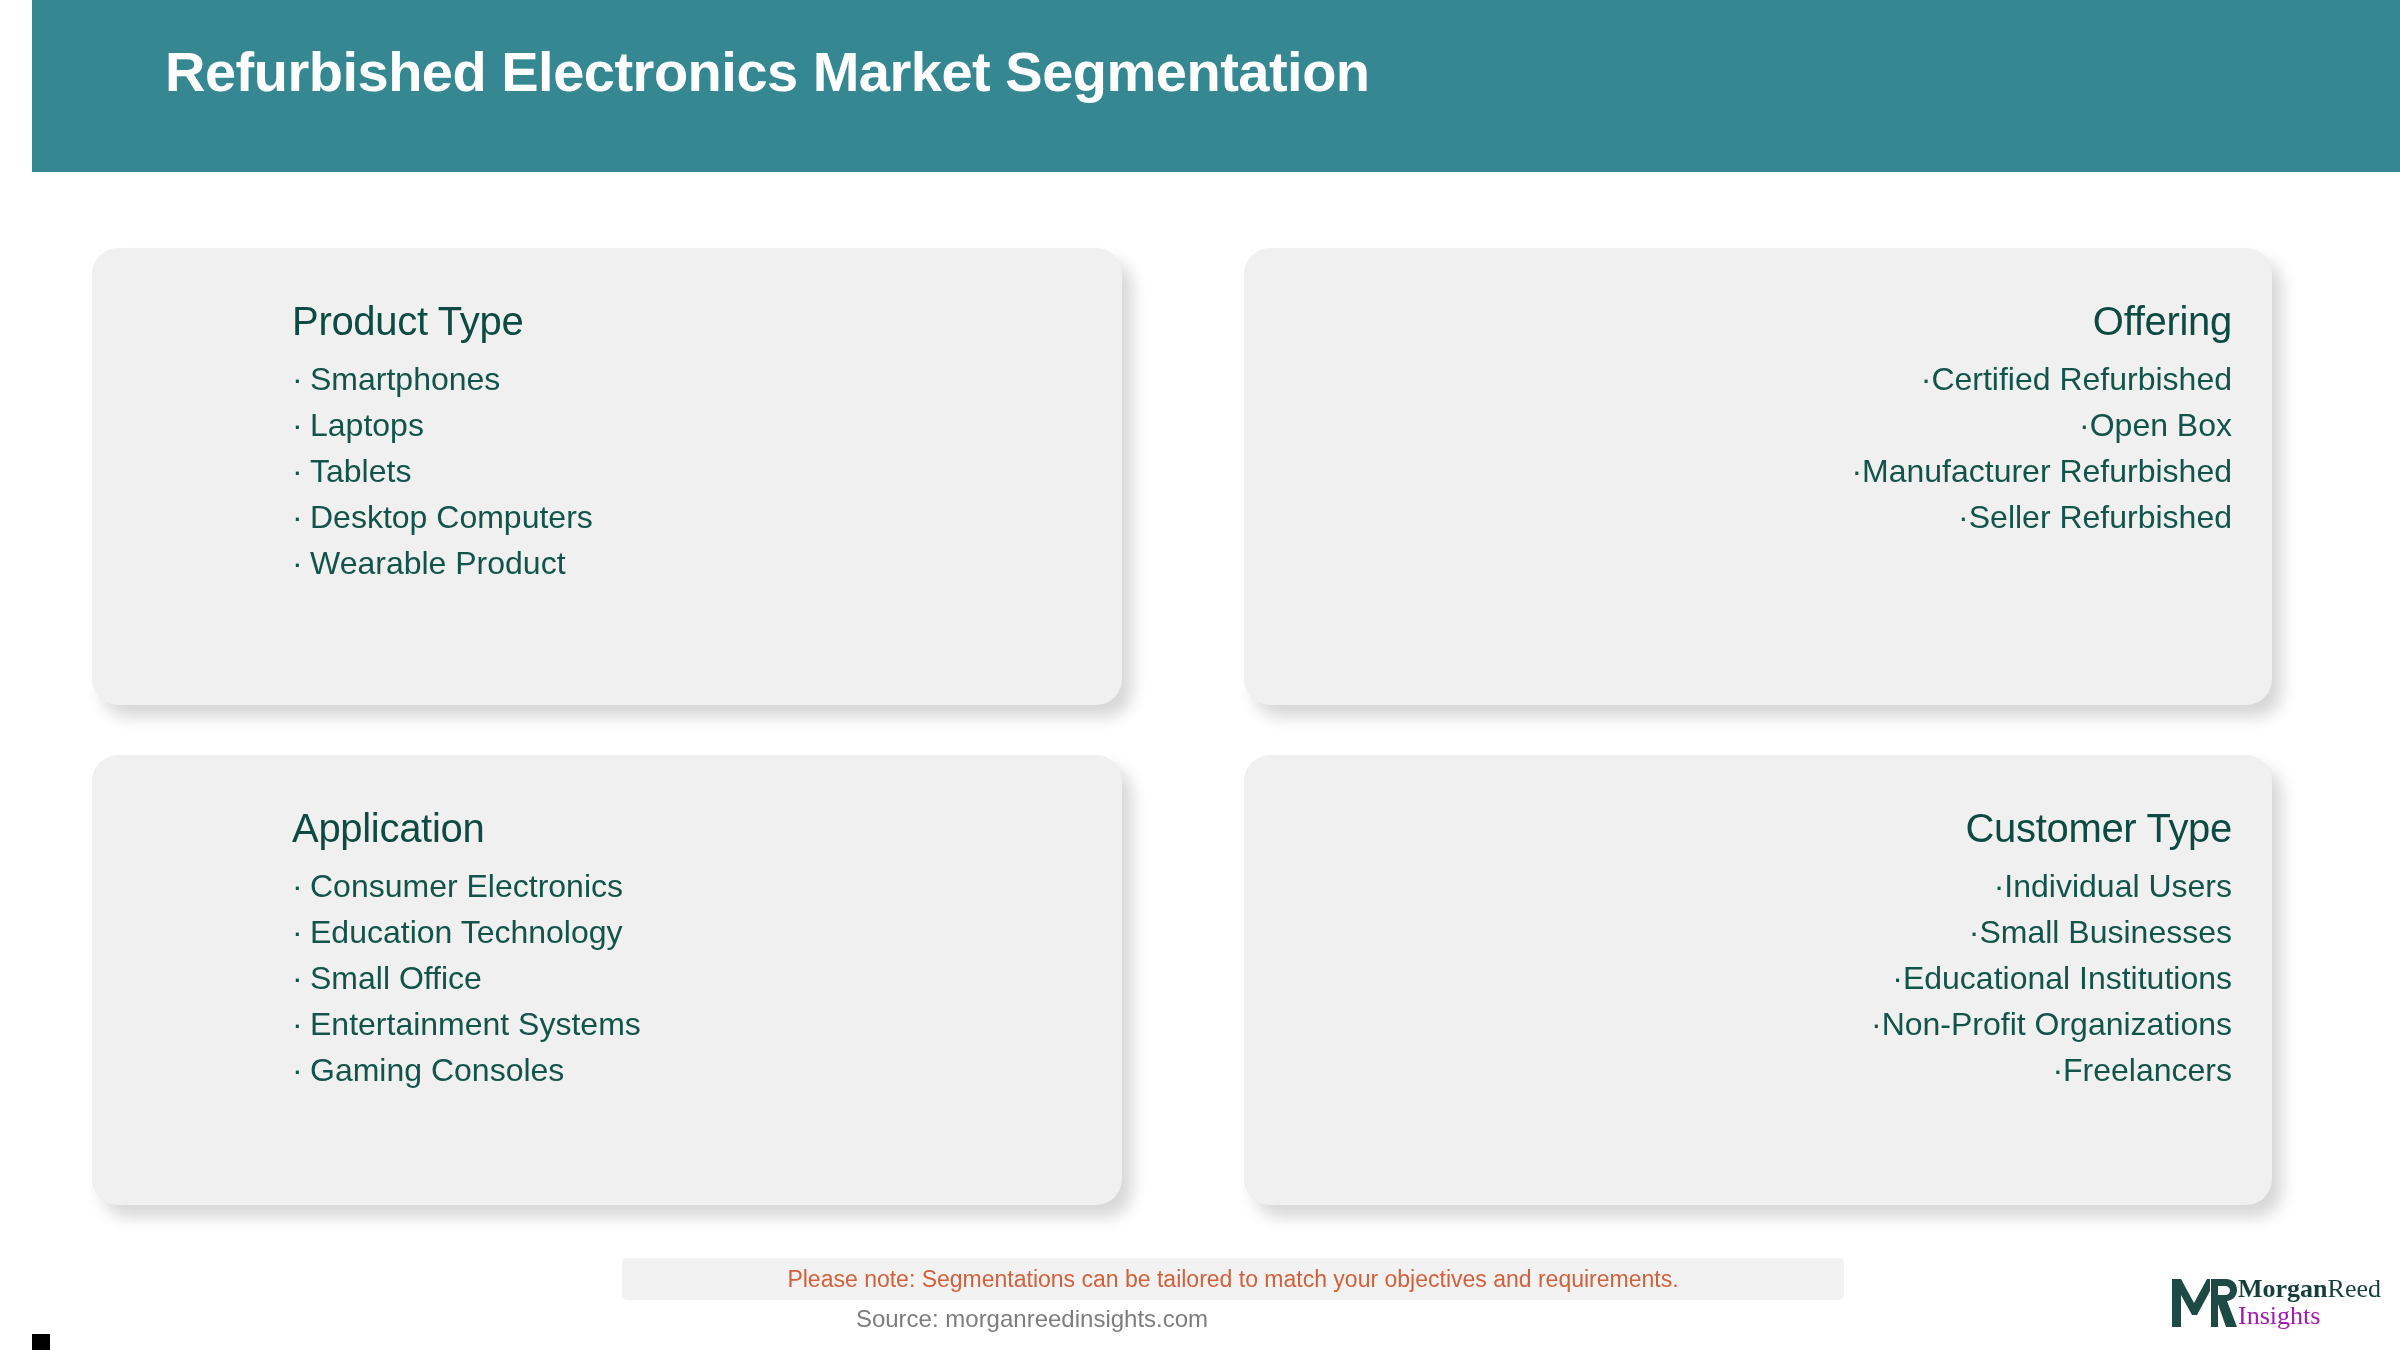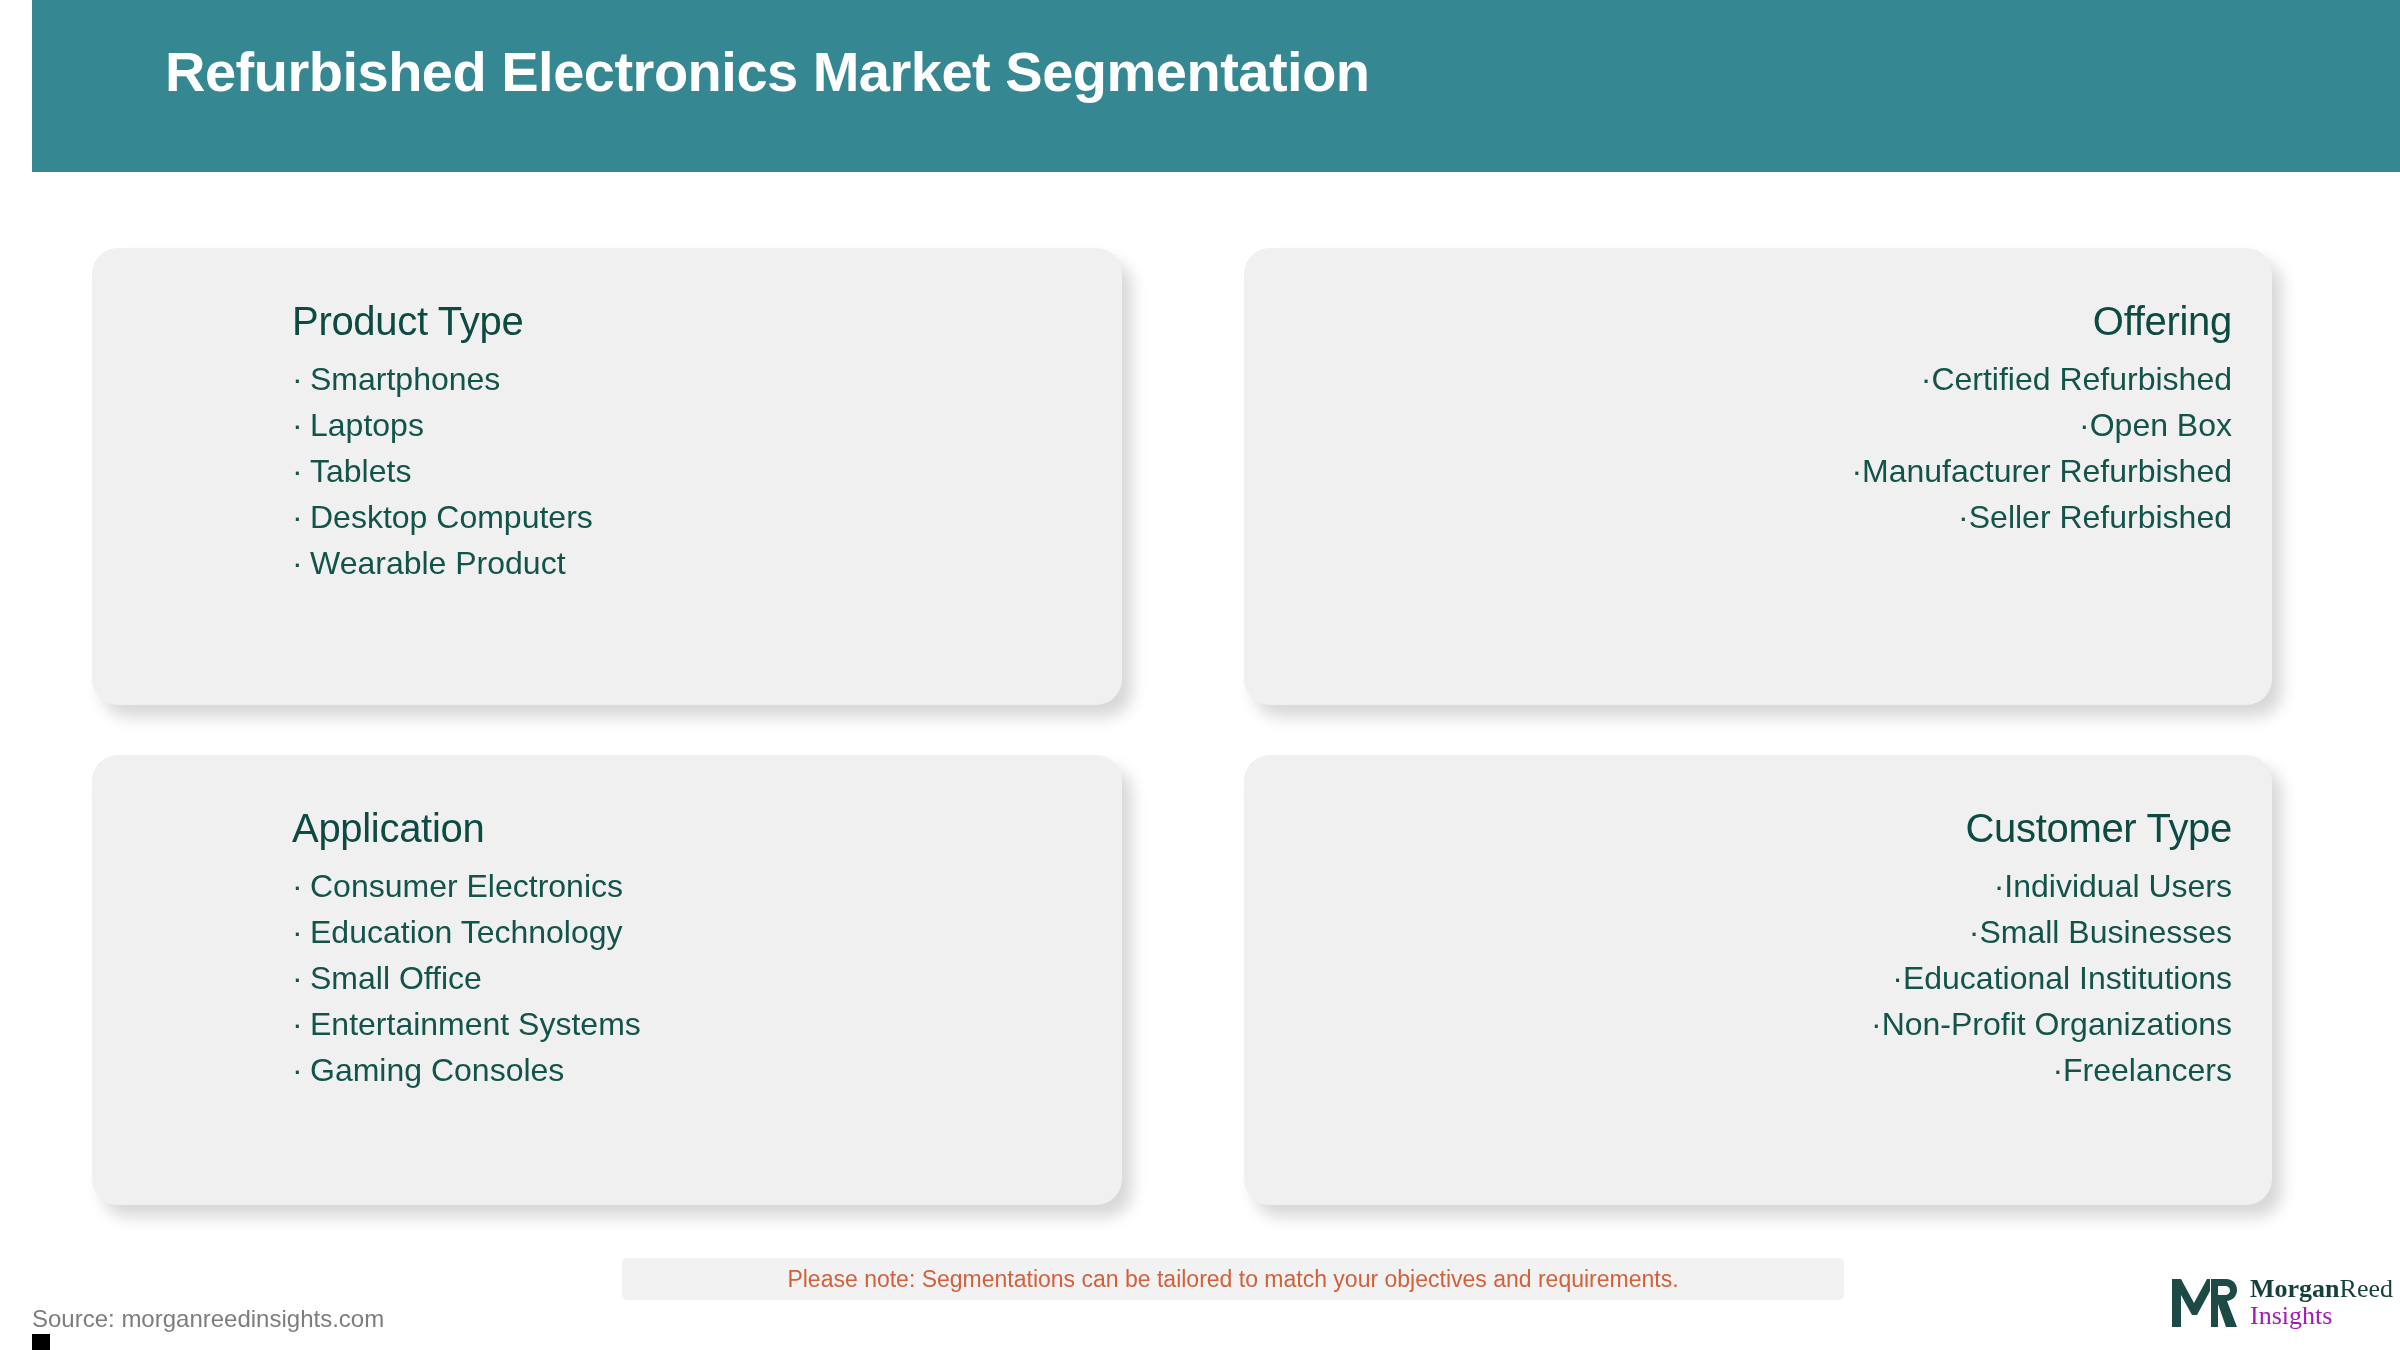--- a/index.html
+++ b/index.html
@@ -129,7 +129,7 @@
     height: 62px;
     display: flex;
     align-items: center;
-    gap: 12px;
+    gap: 0;
   }
 
   .logo-mark {

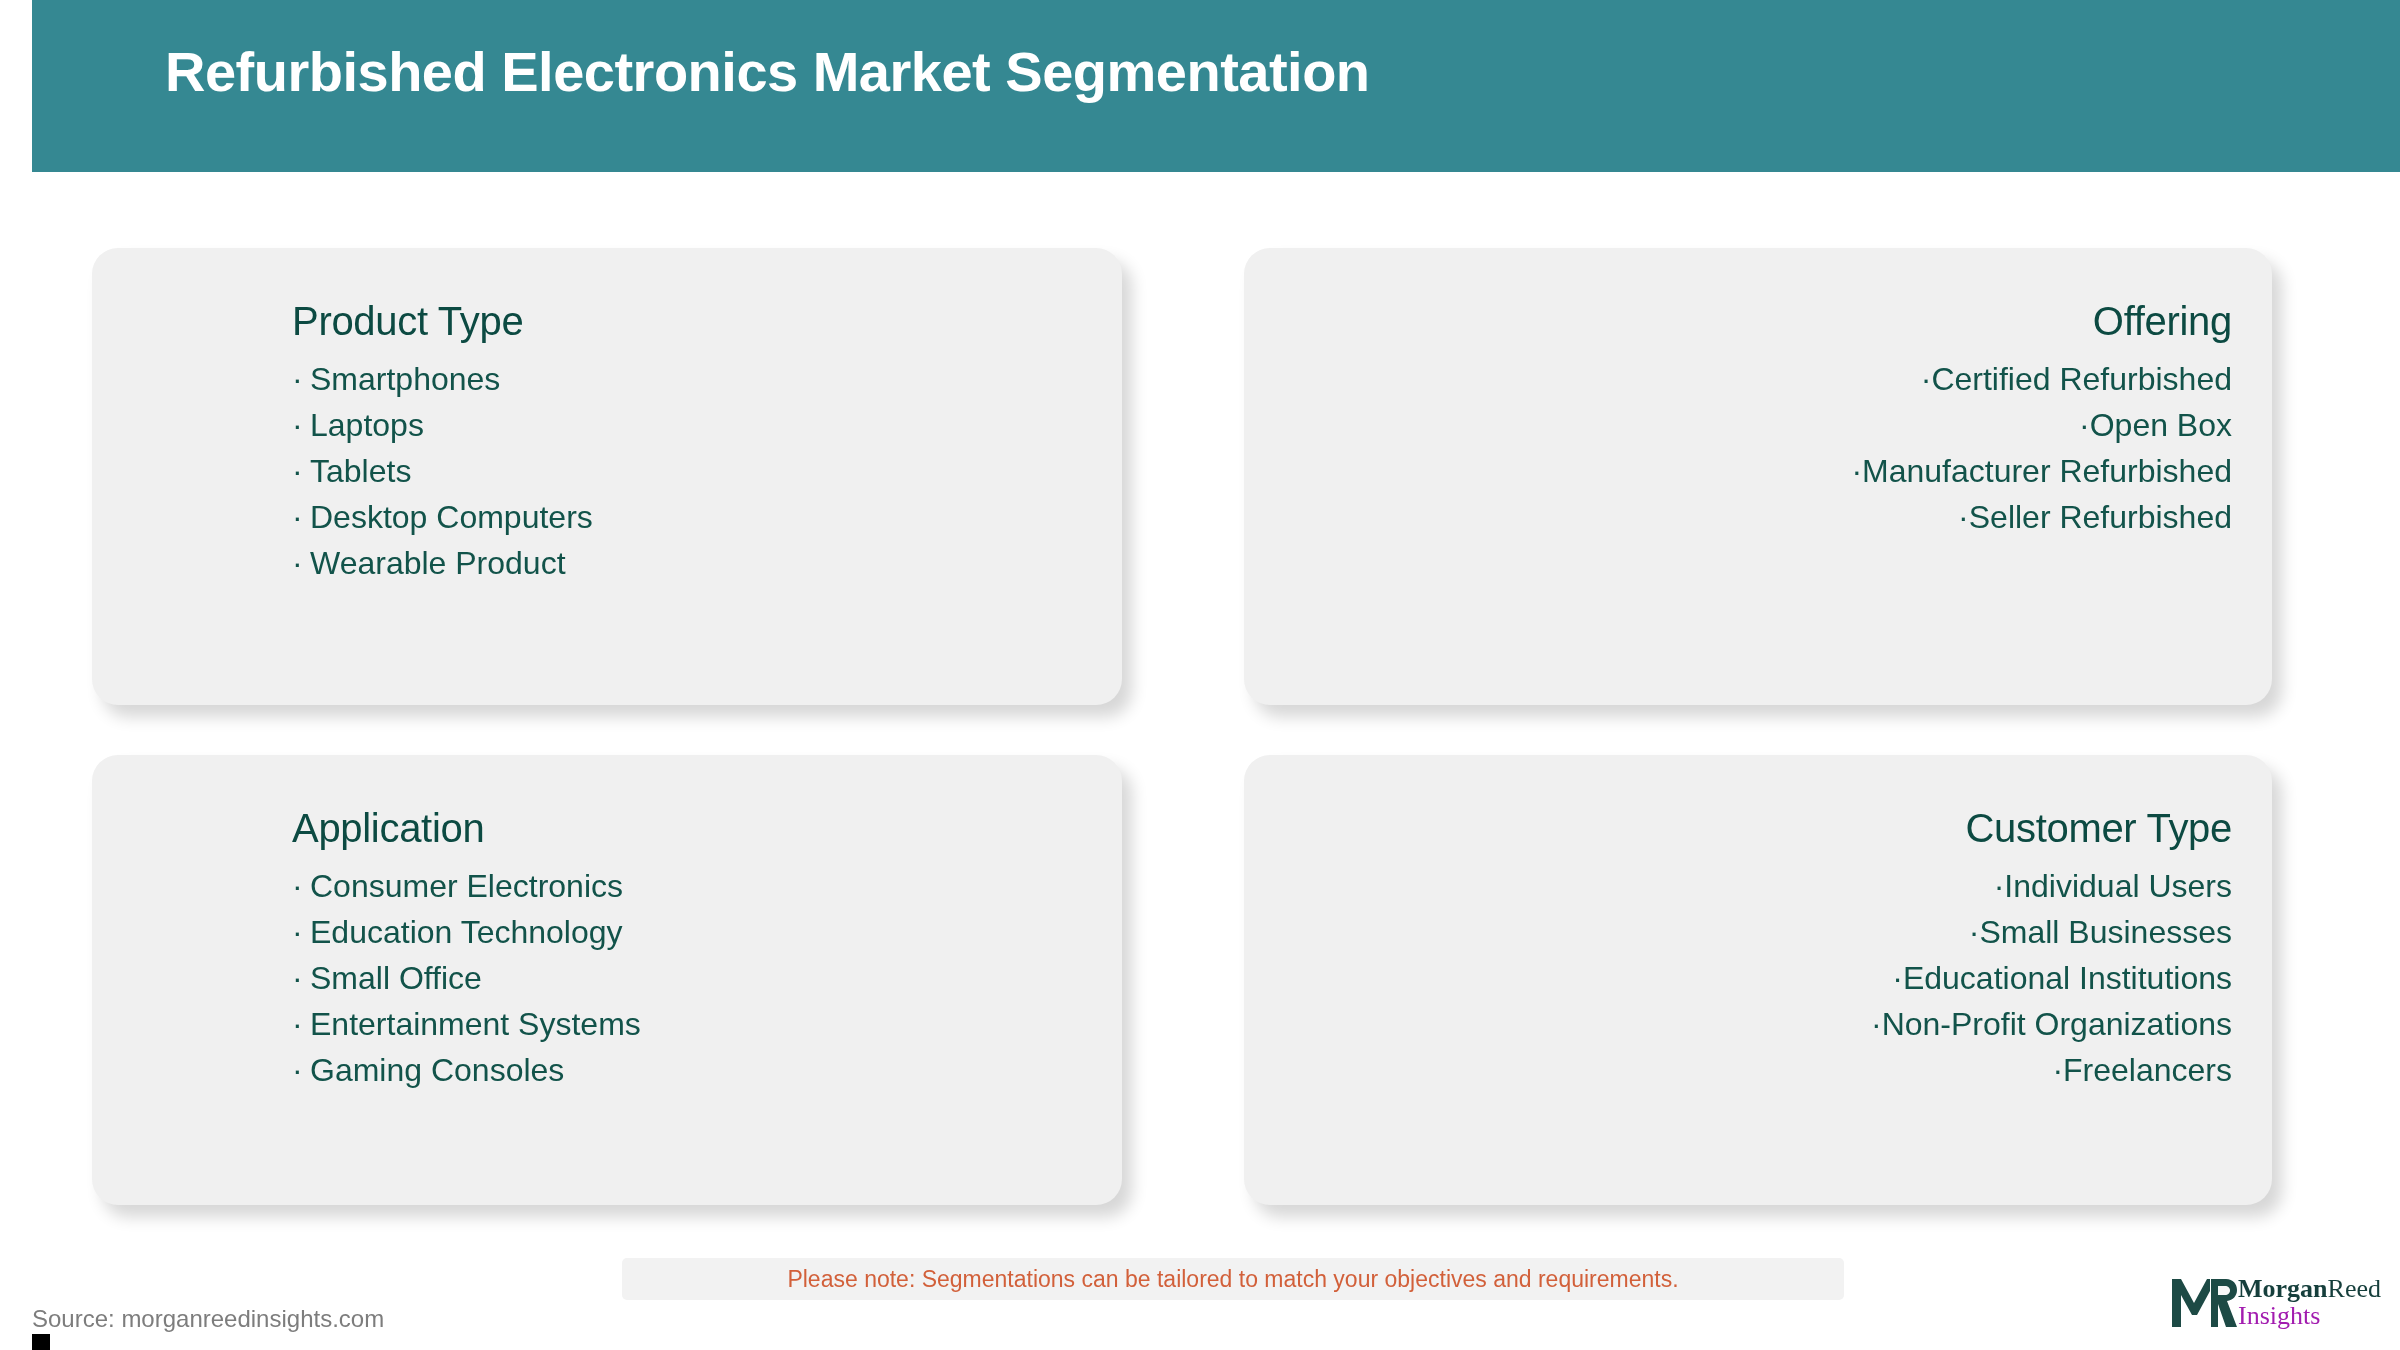--- a/index.html
+++ b/index.html
@@ -115,7 +115,7 @@
     left: 0;
     top: 1305px;
     width: 2000px;
-    text-align: left;
+    text-align: center;
     font-size: 24px;
     color: #7d7d7d;
   }

